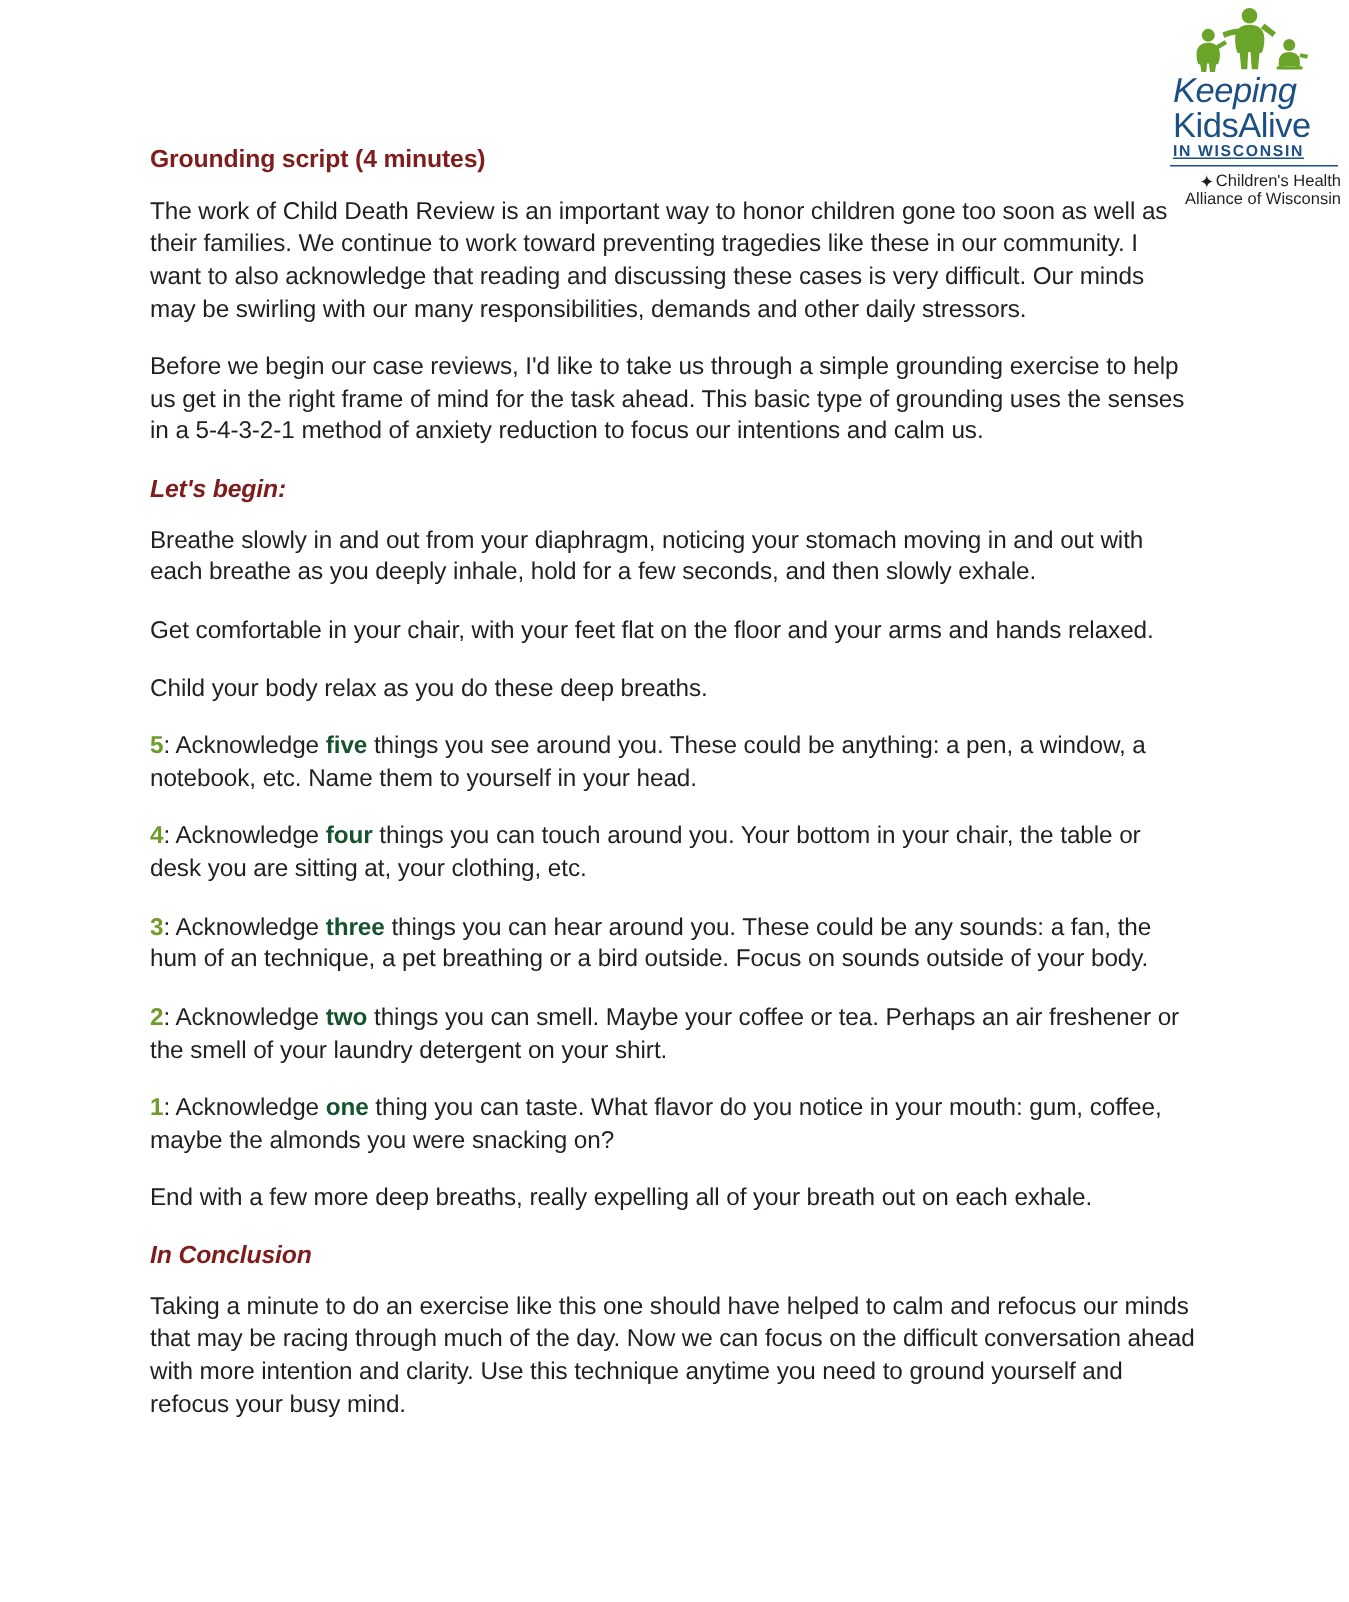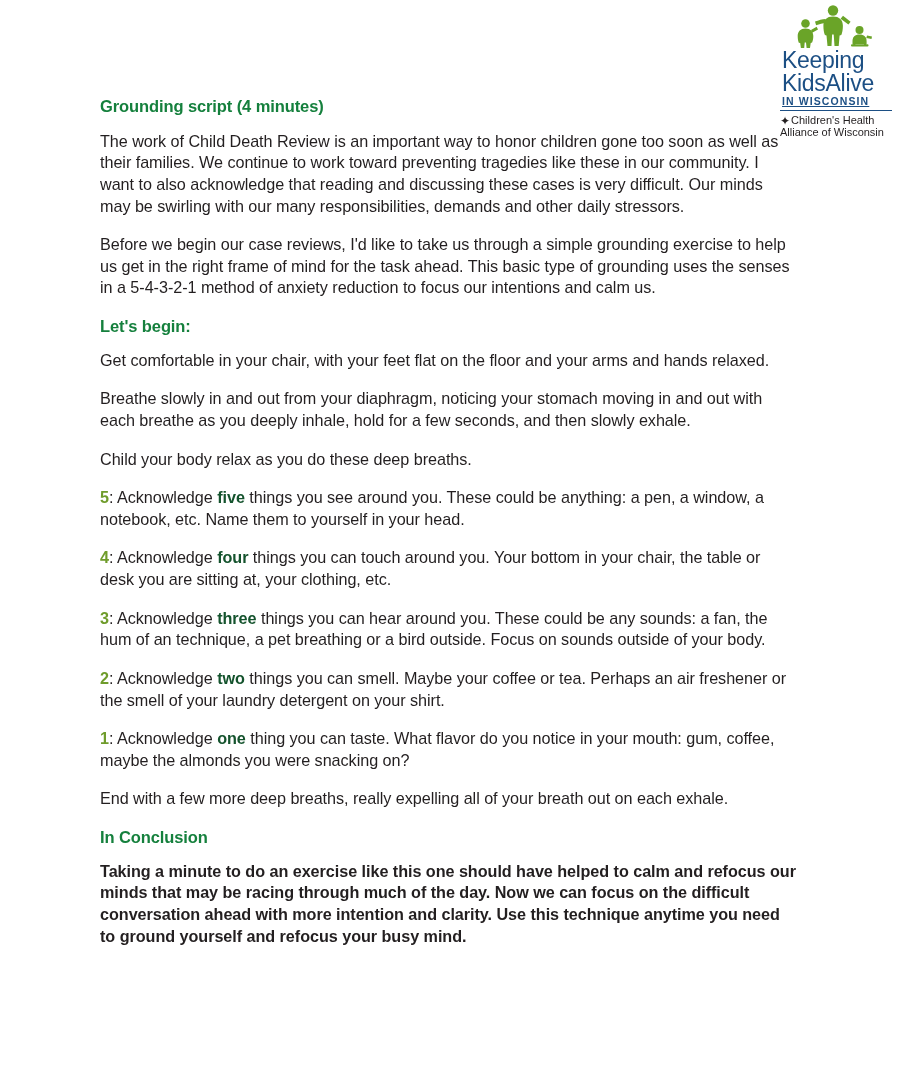--- a/index.html
+++ b/index.html
@@ -41,7 +41,7 @@
     text-align: left;
     padding-left: 10px;
   }
-  .logo-word-keeping { font-size: 23px; margin-top: 1px; }
+  .logo-word-keeping { font-size: 23px; margin-top: 1px; font-style: italic; }
   .logo-word-kidsalive { font-size: 23px; }
   .logo-word-wisconsin {
     display: block;

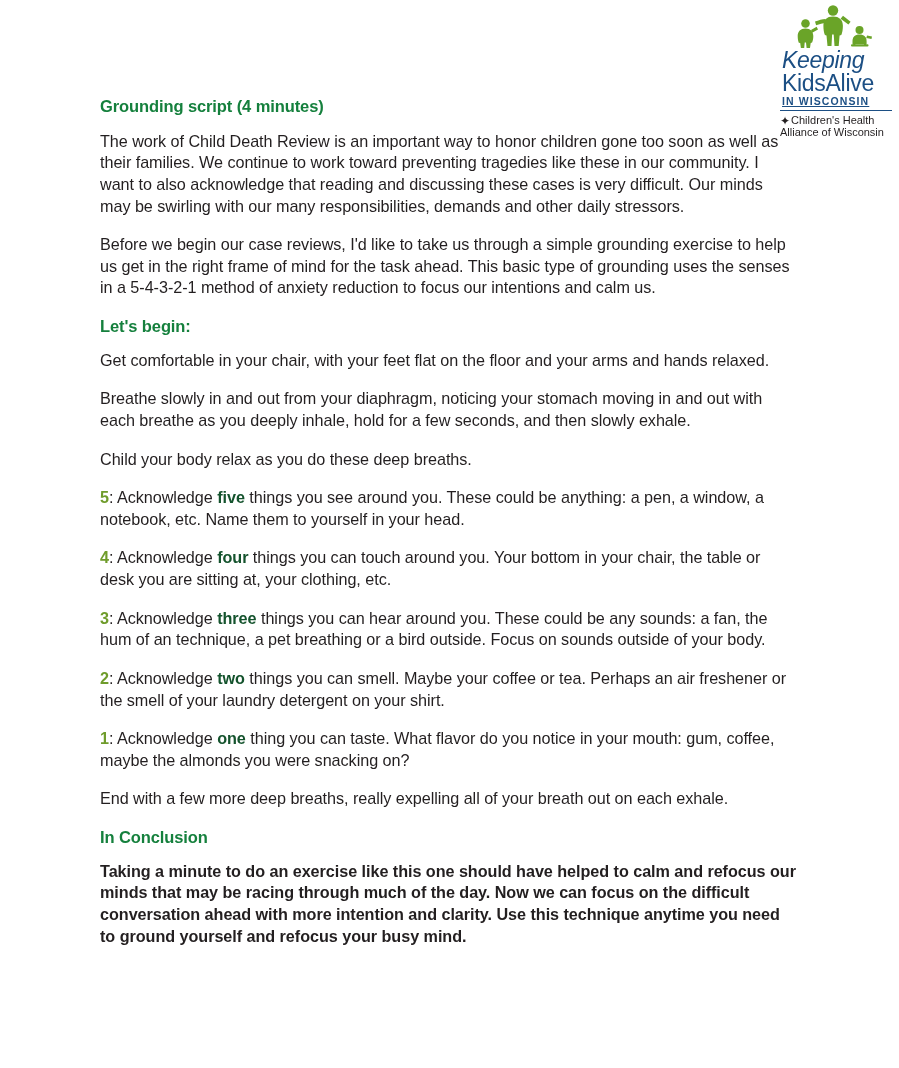--- a/index.html
+++ b/index.html
@@ -87,7 +87,7 @@
   h2.section-heading {
     font-size: 16.5px;
     font-weight: bold;
-    color: #15803d;
+    color: #7f1d1d;
     margin: 0 0 14px 0;
     letter-spacing: -0.1px;
     line-height: 1.25;

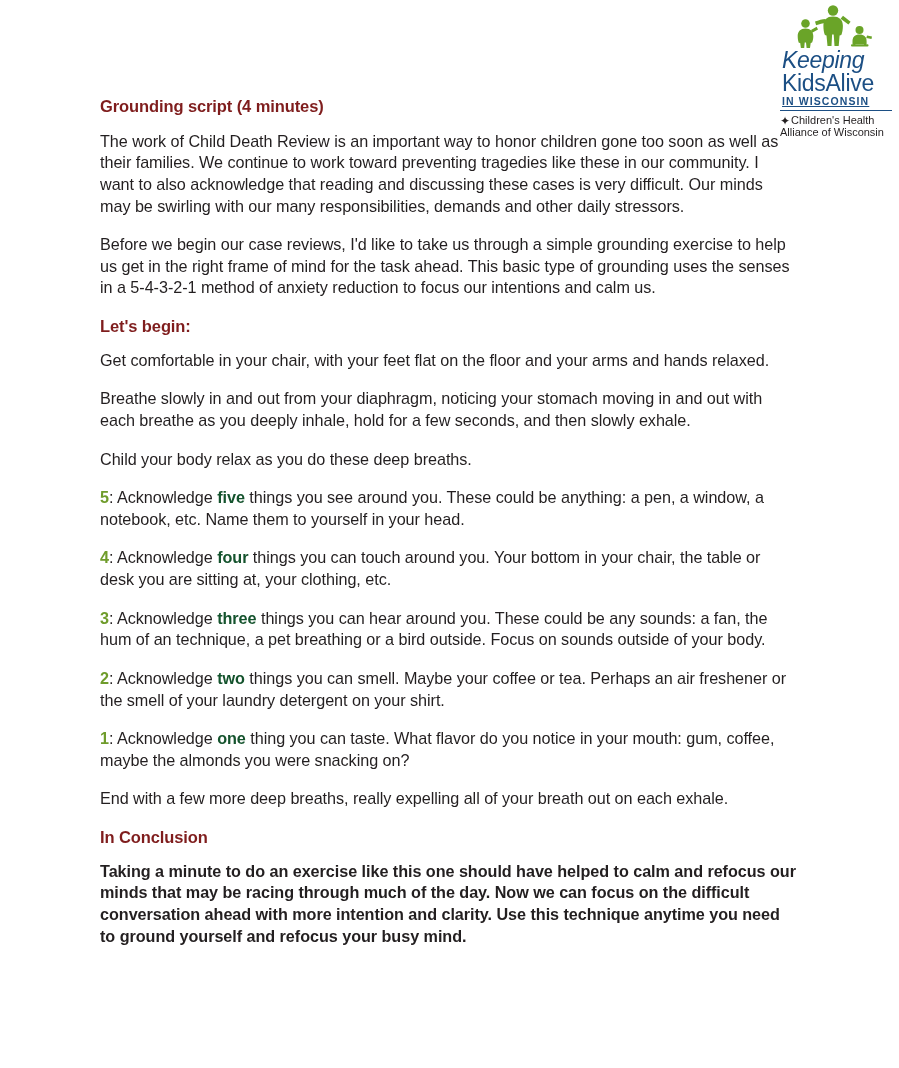--- a/index.html
+++ b/index.html
@@ -63,7 +63,7 @@
     font-size: 11px;
     color: #231f20;
     line-height: 1.12;
-    text-align: left;
+    text-align: right;
     padding-left: 8px;
     white-space: nowrap;
   }

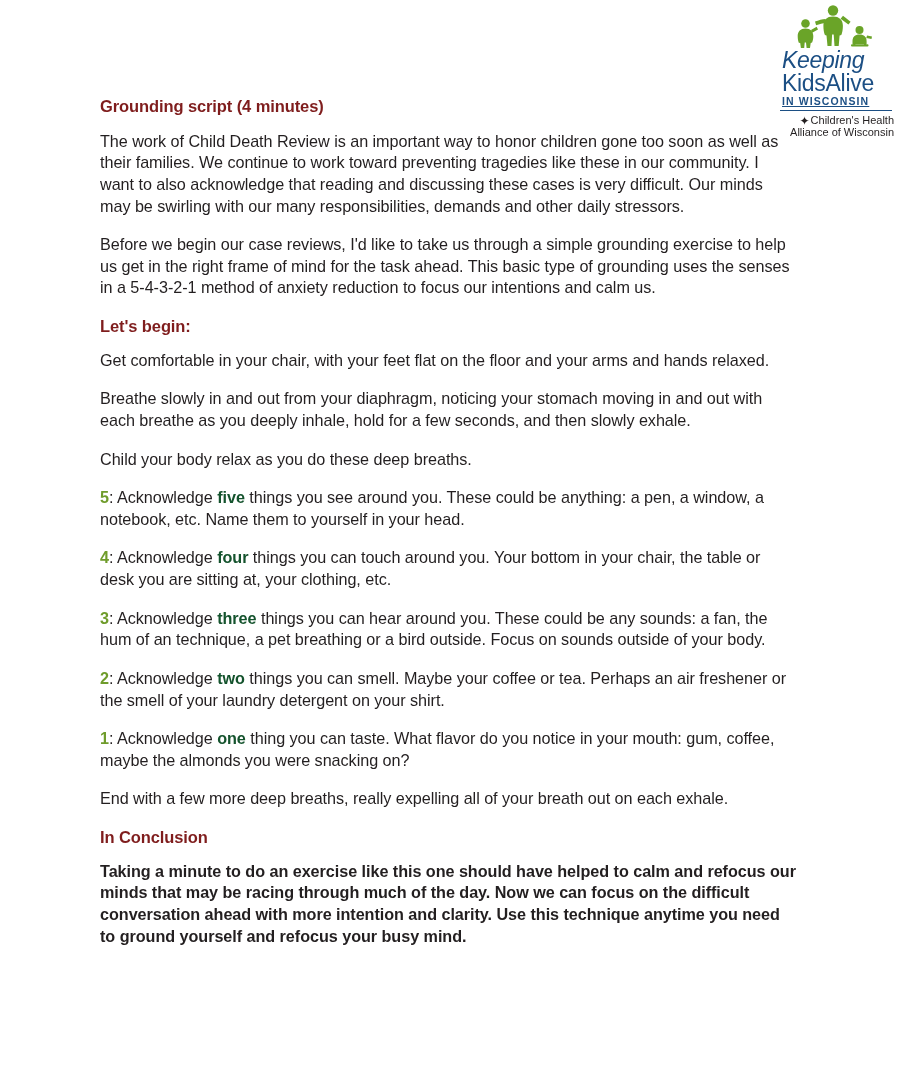--- a/index.html
+++ b/index.html
@@ -95,6 +95,7 @@
   h2.section-heading.mid {
     margin-top: 12px;
     margin-bottom: 13px;
+    font-style: italic;
   }
   p.body-text {
     font-size: 16.2px;

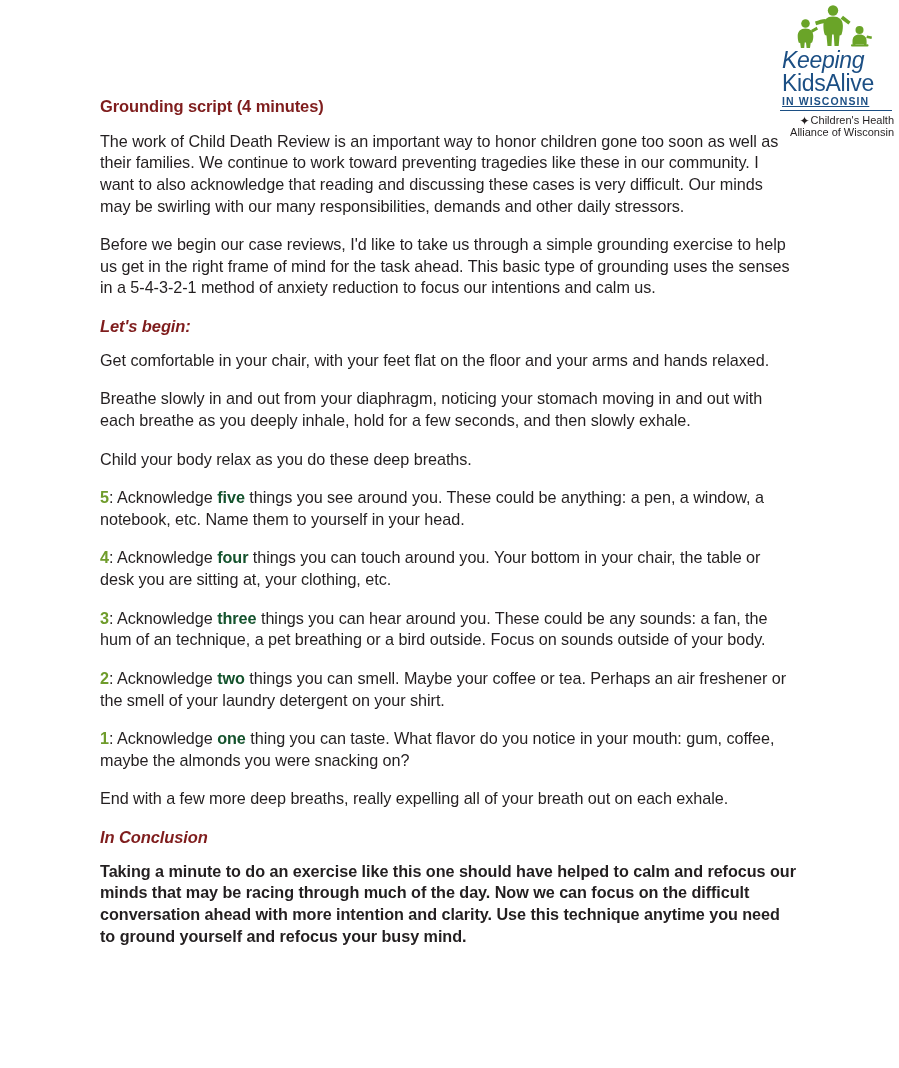--- a/index.html
+++ b/index.html
@@ -161,9 +161,9 @@
 
   <h2 class="section-heading mid">Let's begin:</h2>
 
+  <p class="body-text">Breathe slowly in and out from your diaphragm, noticing your stomach moving in and out with each breathe as you deeply inhale, hold for a few seconds, and then slowly exhale.</p>
+
   <p class="body-text">Get comfortable in your chair, with your feet flat on the floor and your arms and hands relaxed.</p>
-
-  <p class="body-text">Breathe slowly in and out from your diaphragm, noticing your stomach moving in and out with each breathe as you deeply inhale, hold for a few seconds, and then slowly exhale.</p>
 
   <p class="body-text">Child your body relax as you do these deep breaths.</p>
 

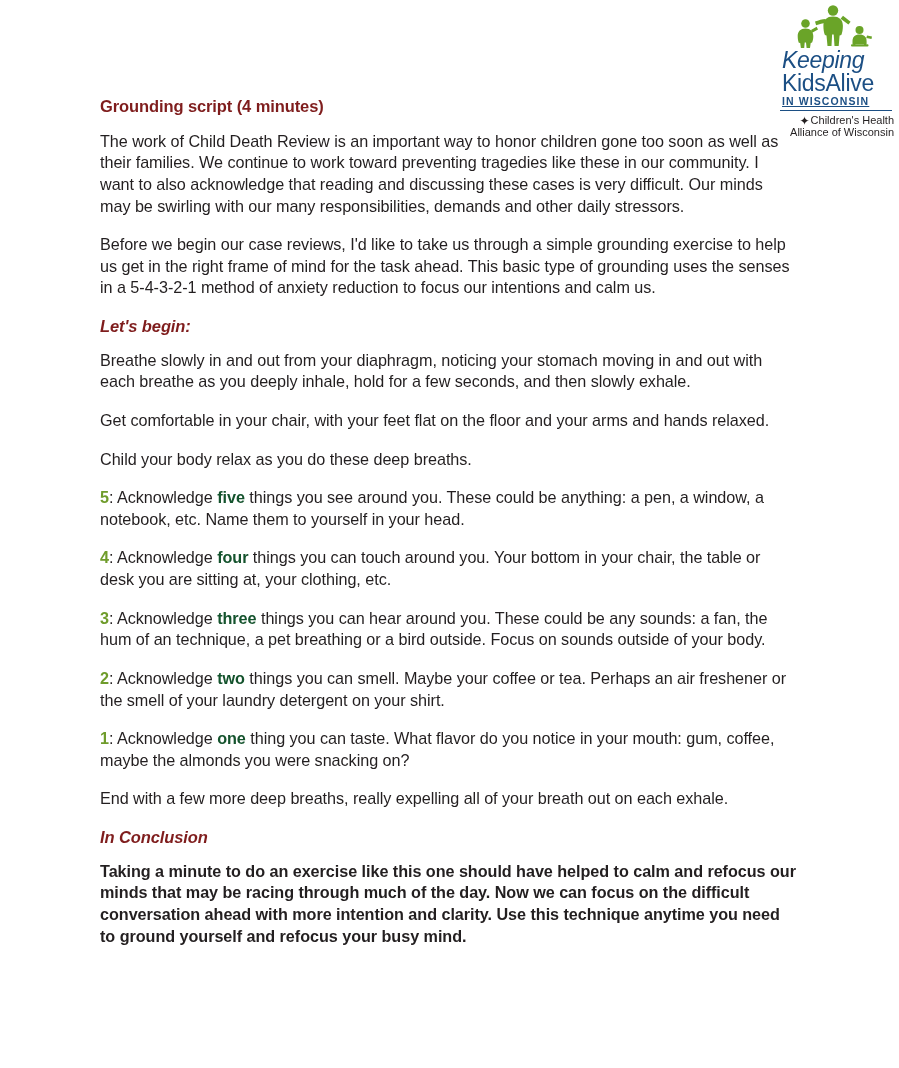--- a/index.html
+++ b/index.html
@@ -104,7 +104,7 @@
     color: #231f20;
     letter-spacing: -0.05px;
   }
-  p.body-text:last-child { margin-bottom: 0; font-weight: bold; }
+  p.body-text:last-child { margin-bottom: 0; }
 
   .num {
     color: #6f9c2b;

